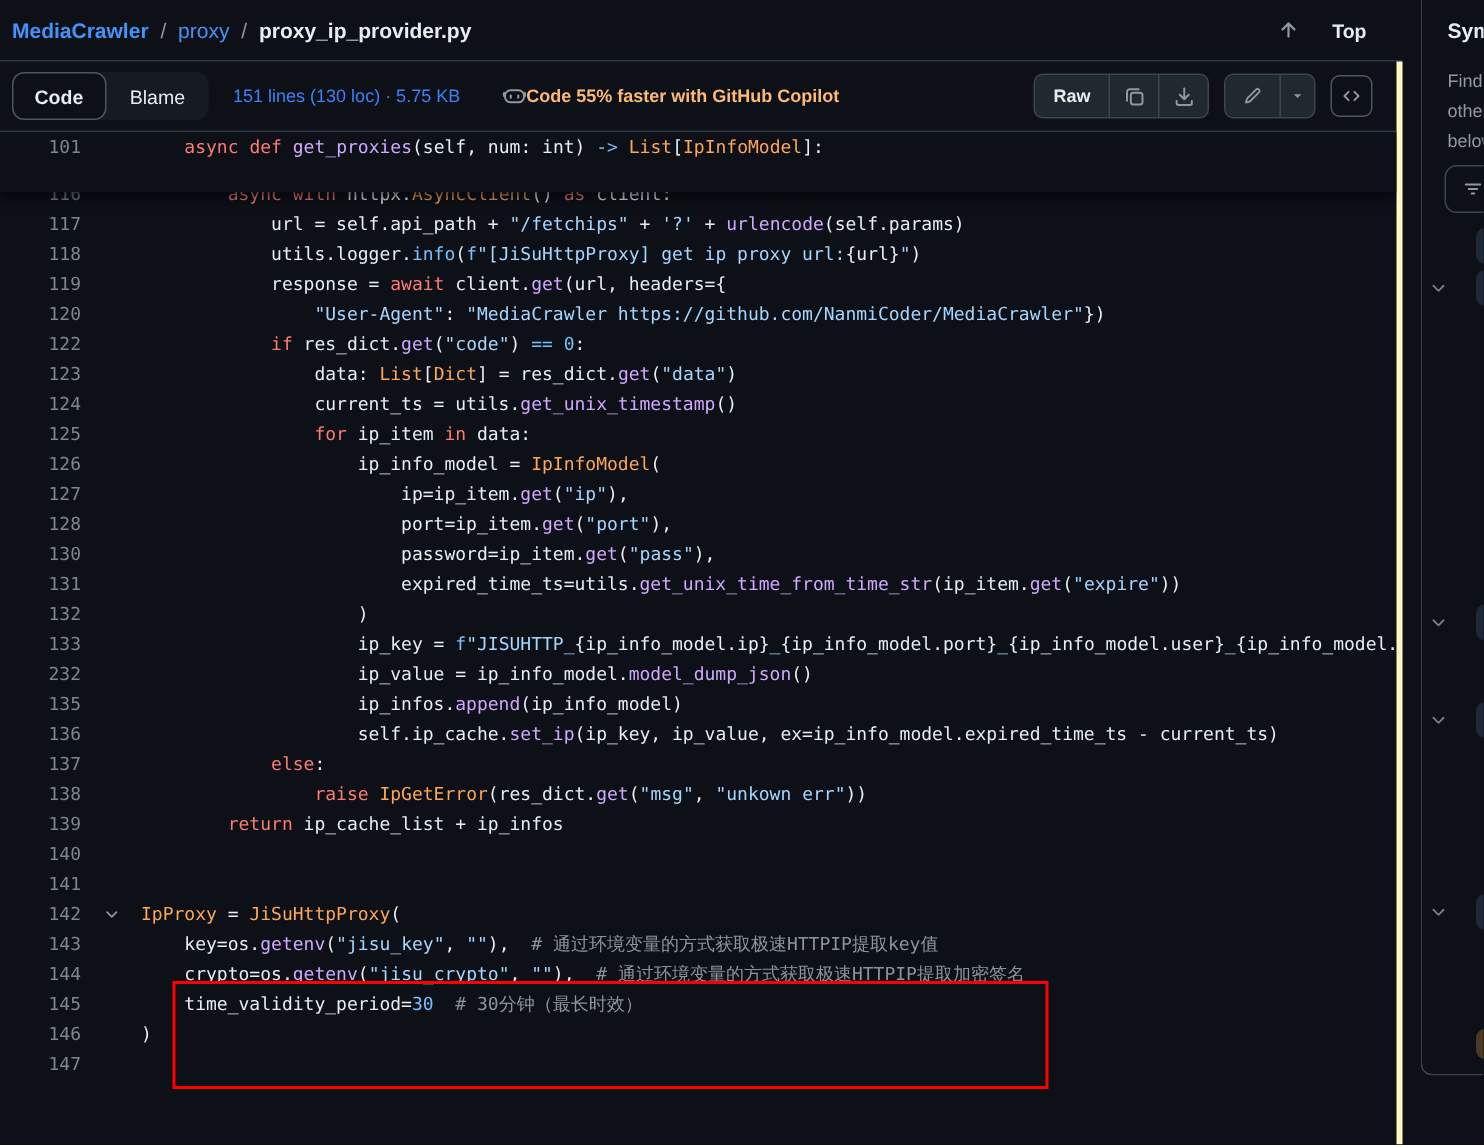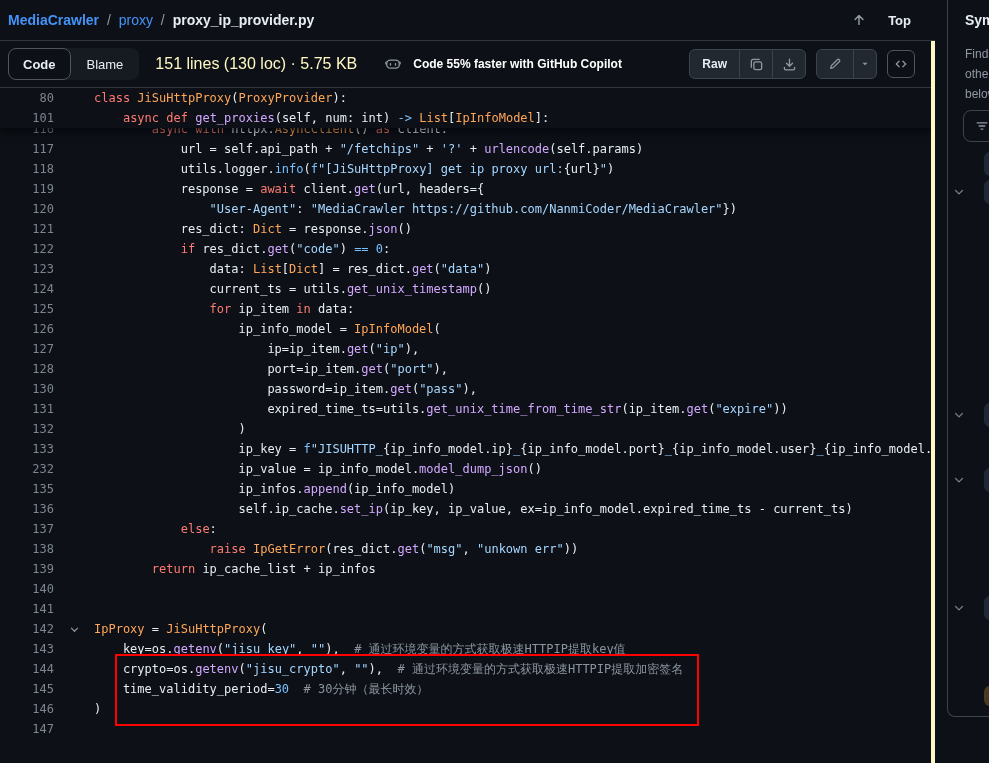--- a/index.html
+++ b/index.html
@@ -35,7 +35,7 @@
   .tab-code{height:32px; box-sizing:border-box; border:1px solid #4d5560; background:#0d1117;
     border-radius:8px; padding:0 14px; font-size:13px; font-weight:600; display:flex; align-items:center; cursor:pointer;}
   .tab-blame{padding:0 16px; font-size:13px; color:#e6edf3; cursor:pointer;}
-  .meta{margin-left:16px; font-size:16px; color:#fef9c3; white-space:nowrap;}
+  .meta{margin-left:16px; font-size:12px; color:#3b82f6; white-space:nowrap;}
   .copilot{margin-left:28px; display:flex; align-items:center; gap:12px; font-size:12px;
     font-weight:700; color:#ffffff; white-space:nowrap; cursor:pointer;justify-content:space-between;}
   .copilot svg{color:#9198a1;}

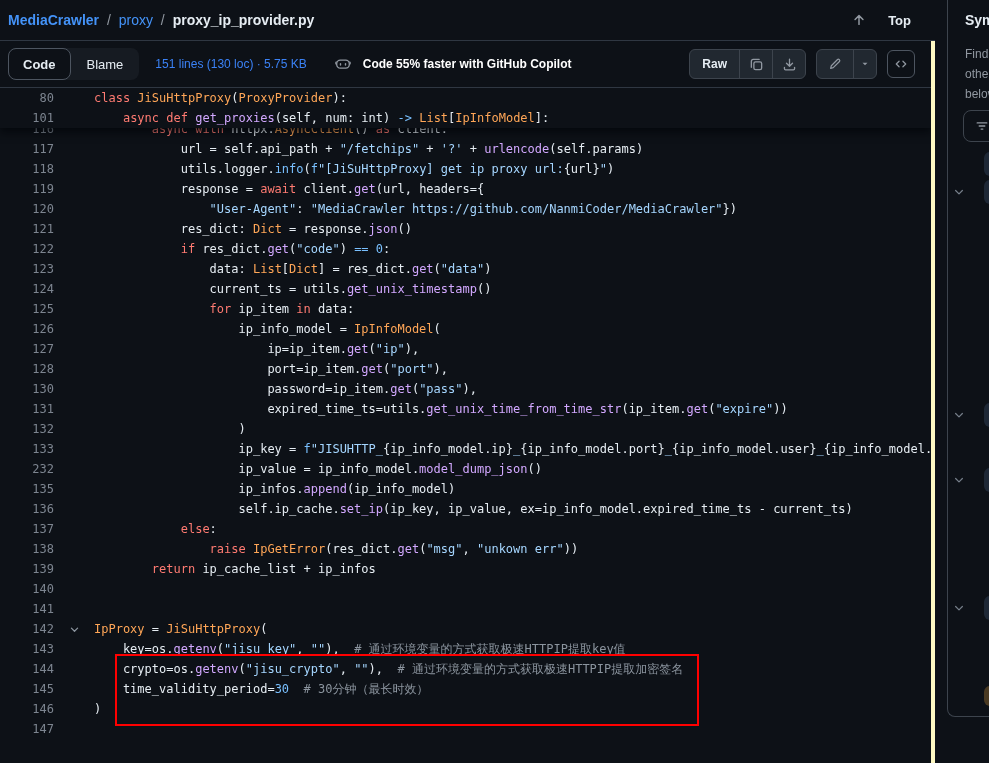--- a/index.html
+++ b/index.html
@@ -36,8 +36,8 @@
     border-radius:8px; padding:0 14px; font-size:13px; font-weight:600; display:flex; align-items:center; cursor:pointer;}
   .tab-blame{padding:0 16px; font-size:13px; color:#e6edf3; cursor:pointer;}
   .meta{margin-left:16px; font-size:12px; color:#3b82f6; white-space:nowrap;}
-  .copilot{margin-left:28px; display:flex; align-items:center; gap:12px; font-size:12px;
-    font-weight:700; color:#ffffff; white-space:nowrap; cursor:pointer;justify-content:space-between;}
+  .copilot{margin-left:28px; display:flex; align-items:center; gap:0; font-size:12px;
+    font-weight:700; color:#fdba74; white-space:nowrap; cursor:pointer;justify-content:space-between;}
   .copilot svg{color:#9198a1;}
   .spacer{flex:1;}
   .btn-group{display:flex; border:1px solid #3d444d; border-radius:6px; height:28px;

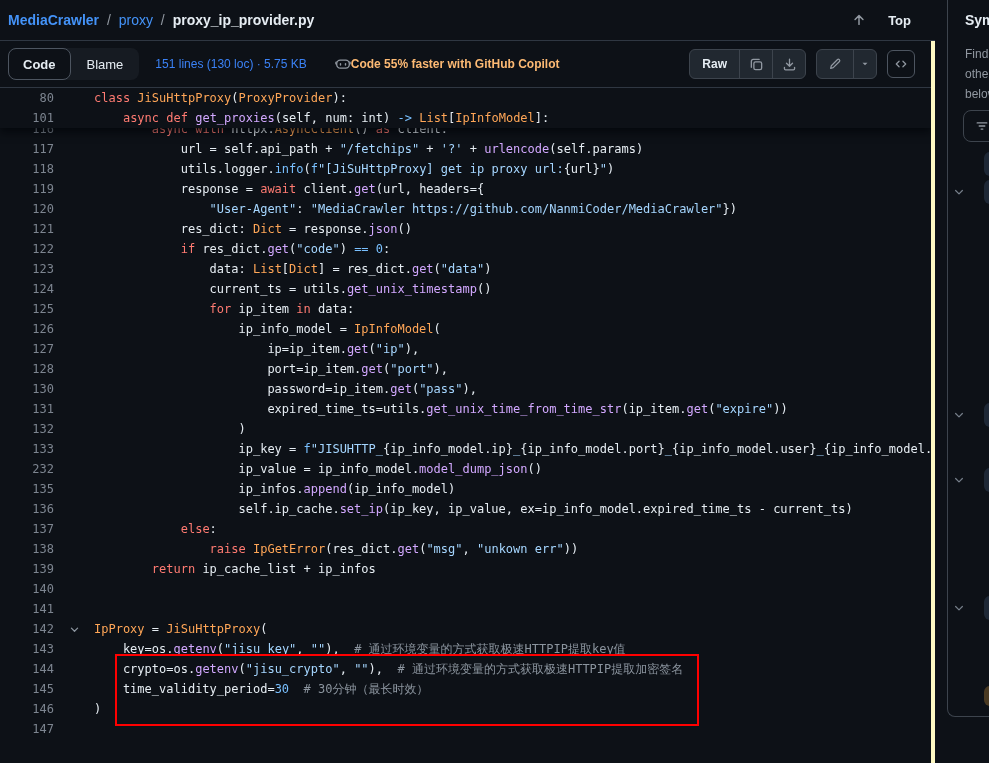--- a/index.html
+++ b/index.html
@@ -188,7 +188,6 @@
         <div class="row"><div class="ln">147</div><div class="fold"></div><div class="ct"></div></div>
       </div>
     <div class="sticky-layer" id="sticky">
-        <div class="row"><div class="ln">80</div><div class="fold"></div><div class="ct"><span class="tk-k">class</span><span class="tk-p"> </span><span class="tk-e">JiSuHttpProxy</span><span class="tk-p">(</span><span class="tk-e">ProxyProvider</span><span class="tk-p">):</span></div></div>
         <div class="row"><div class="ln">101</div><div class="fold"></div><div class="ct"><span class="tk-p">    </span><span class="tk-k">async</span><span class="tk-p"> </span><span class="tk-k">def</span><span class="tk-p"> </span><span class="tk-f">get_proxies</span><span class="tk-p">(self, num: int) </span><span class="tk-b">-&gt;</span><span class="tk-p"> </span><span class="tk-e">List</span><span class="tk-p">[</span><span class="tk-e">IpInfoModel</span><span class="tk-p">]:</span></div></div>
       </div>
     <div class="annotation"></div>

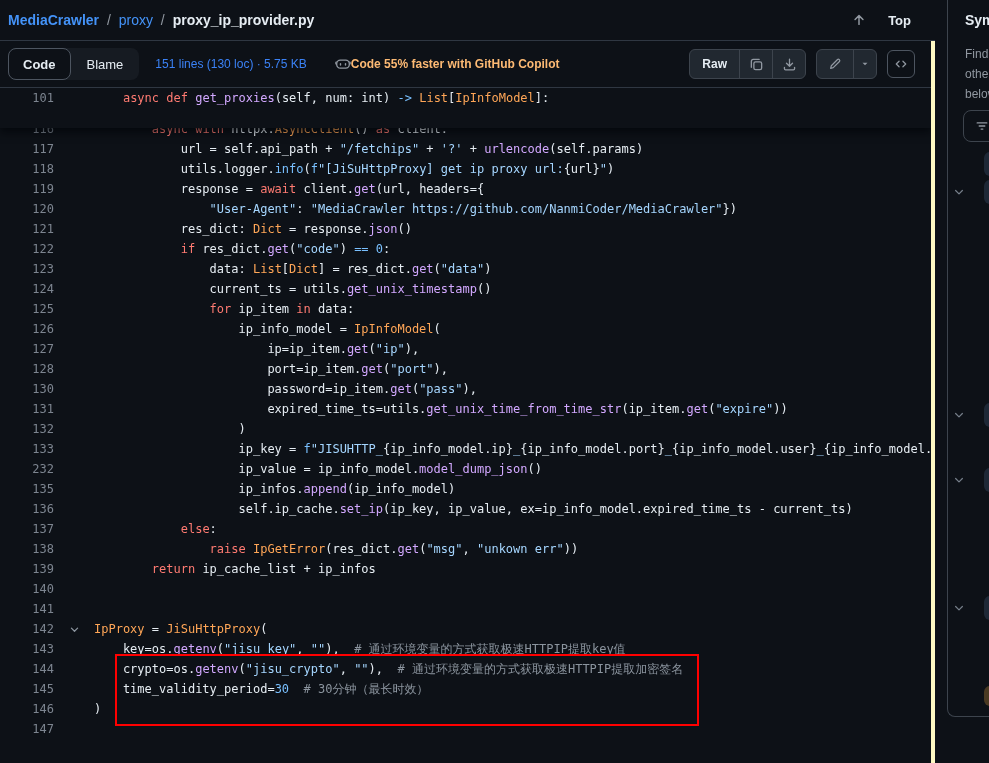--- a/index.html
+++ b/index.html
@@ -158,7 +158,6 @@
         <div class="row"><div class="ln">118</div><div class="fold"></div><div class="ct"><span class="tk-p">            utils.logger.</span><span class="tk-b">info</span><span class="tk-p">(</span><span class="tk-b">f</span><span class="tk-s">"[JiSuHttpProxy] get ip proxy url:</span><span class="tk-p">{url}</span><span class="tk-s">"</span><span class="tk-p">)</span></div></div>
         <div class="row"><div class="ln">119</div><div class="fold"></div><div class="ct"><span class="tk-p">            response = </span><span class="tk-k">await</span><span class="tk-p"> client.</span><span class="tk-f">get</span><span class="tk-p">(url, headers={</span></div></div>
         <div class="row"><div class="ln">120</div><div class="fold"></div><div class="ct"><span class="tk-p">                </span><span class="tk-s">"User-Agent"</span><span class="tk-p">: </span><span class="tk-s">"MediaCrawler https://github.com/NanmiCoder/MediaCrawler"</span><span class="tk-p">})</span></div></div>
-        <div class="row"><div class="ln">121</div><div class="fold"></div><div class="ct"><span class="tk-p">            res_dict: </span><span class="tk-e">Dict</span><span class="tk-p"> = response.</span><span class="tk-f">json</span><span class="tk-p">()</span></div></div>
         <div class="row"><div class="ln">122</div><div class="fold"></div><div class="ct"><span class="tk-p">            </span><span class="tk-k">if</span><span class="tk-p"> res_dict.</span><span class="tk-f">get</span><span class="tk-p">(</span><span class="tk-s">"code"</span><span class="tk-p">) </span><span class="tk-b">==</span><span class="tk-p"> </span><span class="tk-b">0</span><span class="tk-p">:</span></div></div>
         <div class="row"><div class="ln">123</div><div class="fold"></div><div class="ct"><span class="tk-p">                data: </span><span class="tk-e">List</span><span class="tk-p">[</span><span class="tk-e">Dict</span><span class="tk-p">] = res_dict.</span><span class="tk-f">get</span><span class="tk-p">(</span><span class="tk-s">"data"</span><span class="tk-p">)</span></div></div>
         <div class="row"><div class="ln">124</div><div class="fold"></div><div class="ct"><span class="tk-p">                current_ts = utils.</span><span class="tk-f">get_unix_timestamp</span><span class="tk-p">()</span></div></div>

